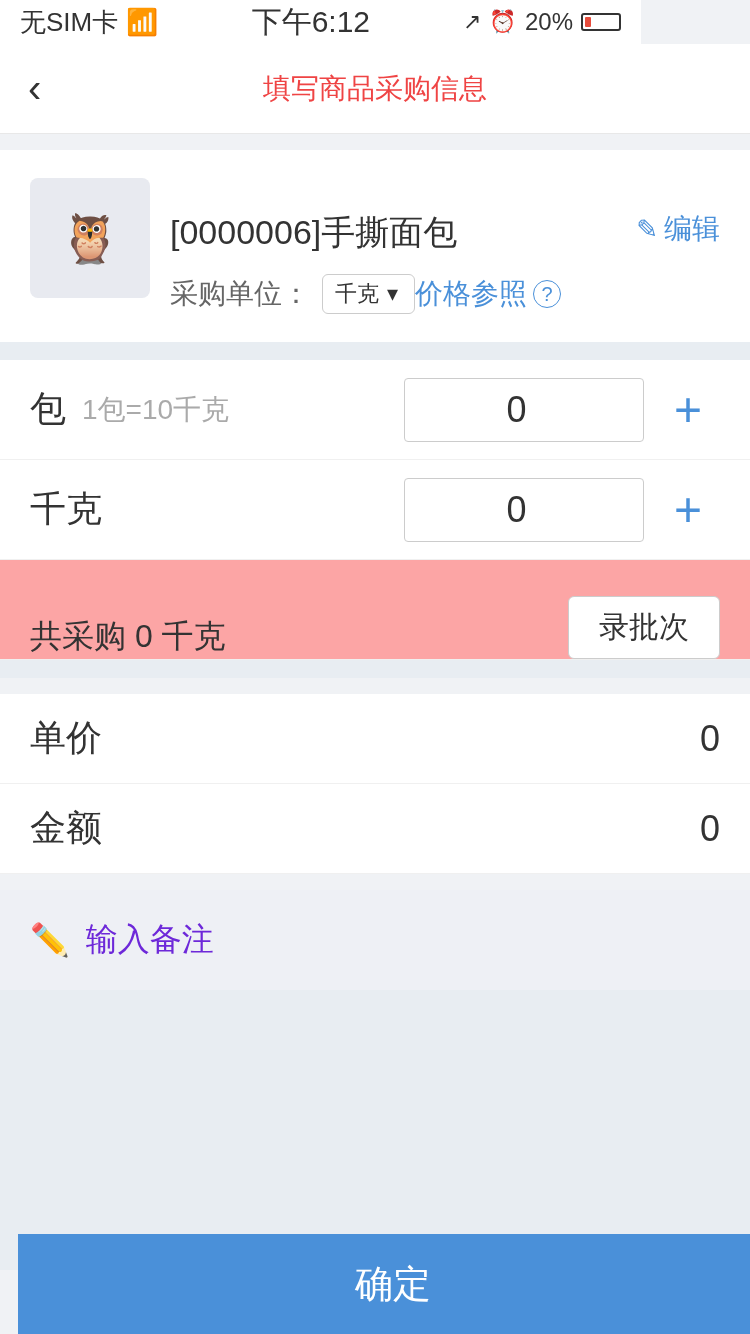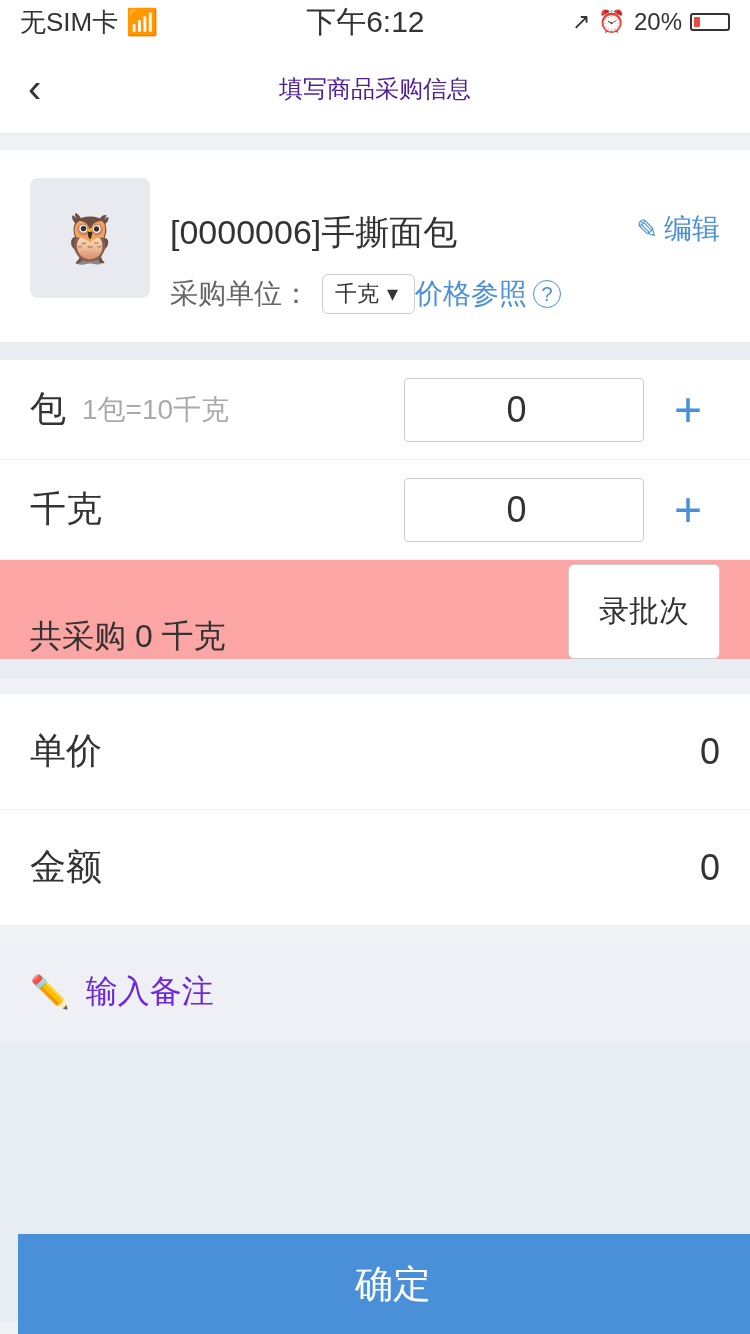--- a/index.html
+++ b/index.html
@@ -15,7 +15,7 @@
 
     
     .status-bar {
-      width: 750px;
+      width: 641px;
       height: 44px;
       background: #fff;
       display: flex;

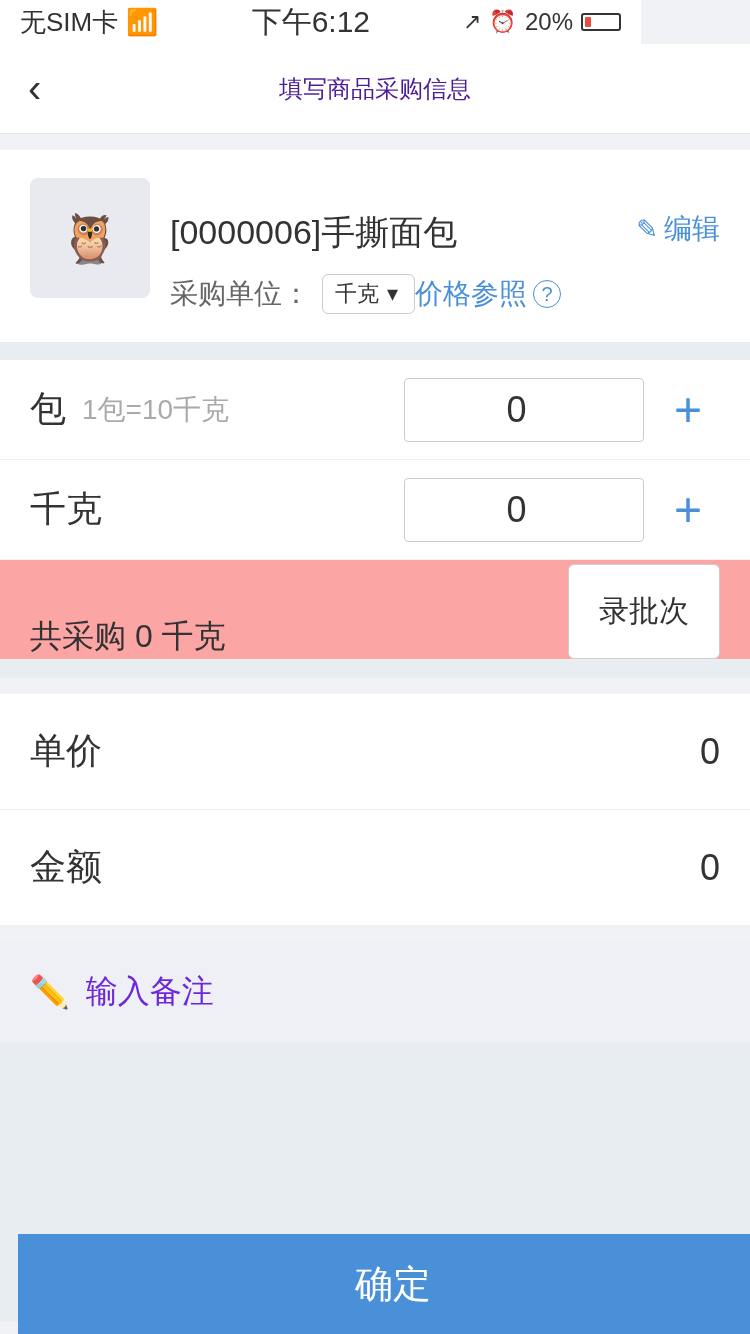--- a/index.html
+++ b/index.html
@@ -52,9 +52,9 @@
       cursor: pointer;
     }
     .nav-title {
-      font-size: 24px;
+      font-size: 28px;
       font-weight: 500;
-      color: #4c1d95;
+      color: #ef4444;
     }
 
     

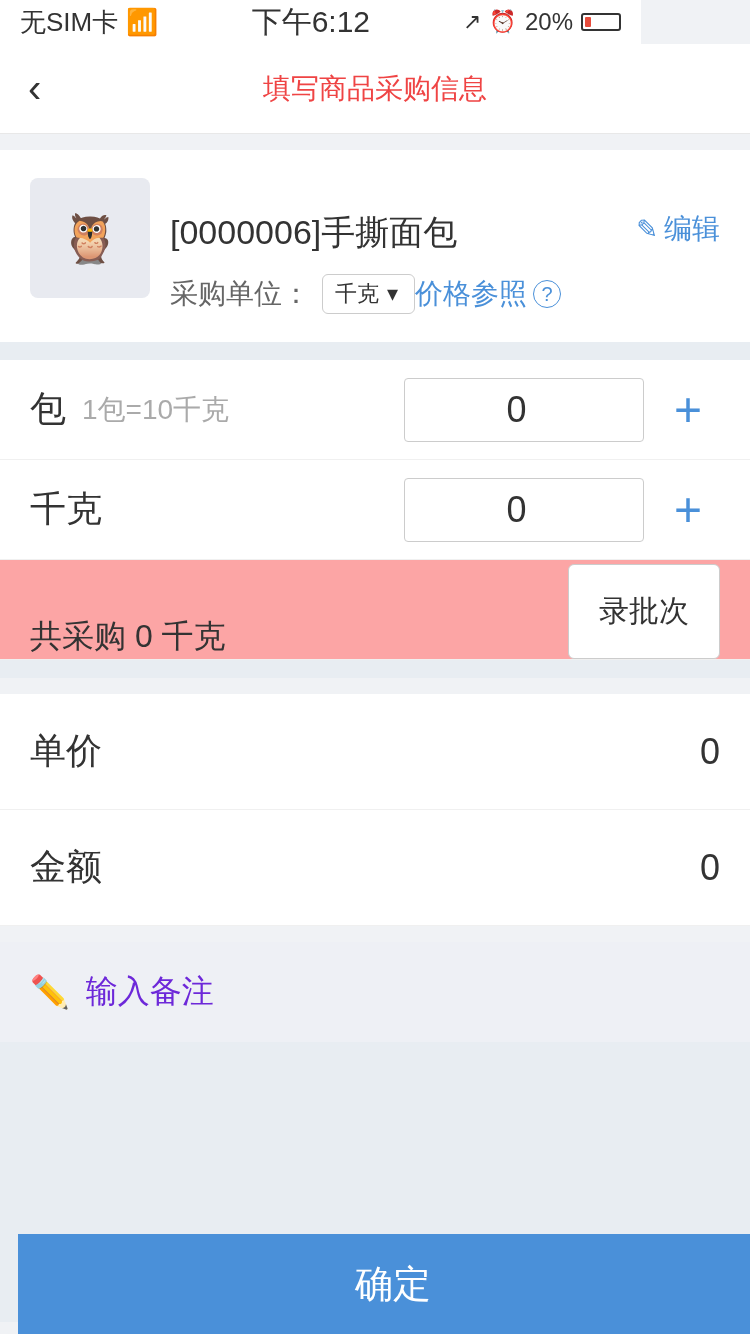--- a/index.html
+++ b/index.html
@@ -185,7 +185,7 @@
     .batch-btn {
       border: 1px solid #ccc;
       border-radius: 6px;
-      padding: 26px 30px;
+      padding: 10px 30px;
       font-size: 30px;
       color: #333;
       background: #fff;

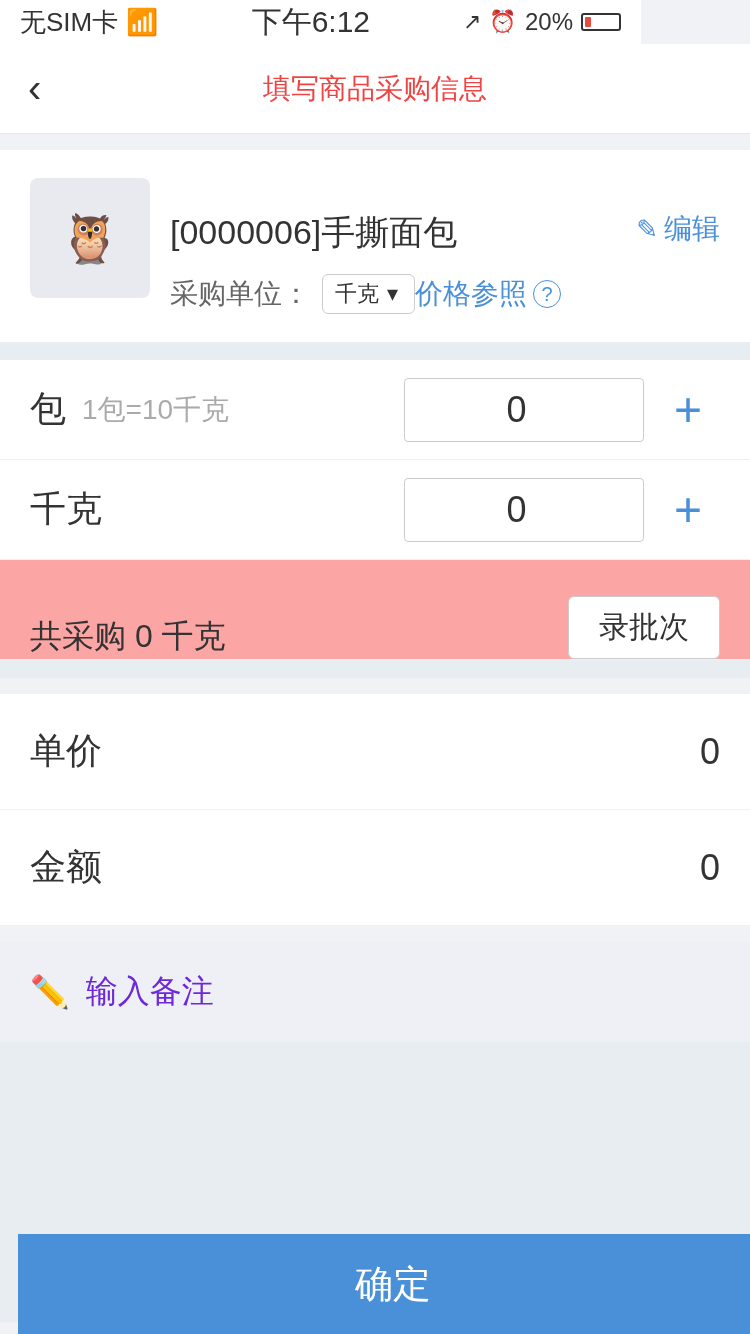--- a/index.html
+++ b/index.html
@@ -199,7 +199,7 @@
       align-items: center;
       justify-content: space-between;
       padding: 0 30px;
-      height: 116px;
+      height: 90px;
       border-bottom: 1px solid #f0f0f0;
     }
     .price-label { font-size: 36px; color: #333; }

